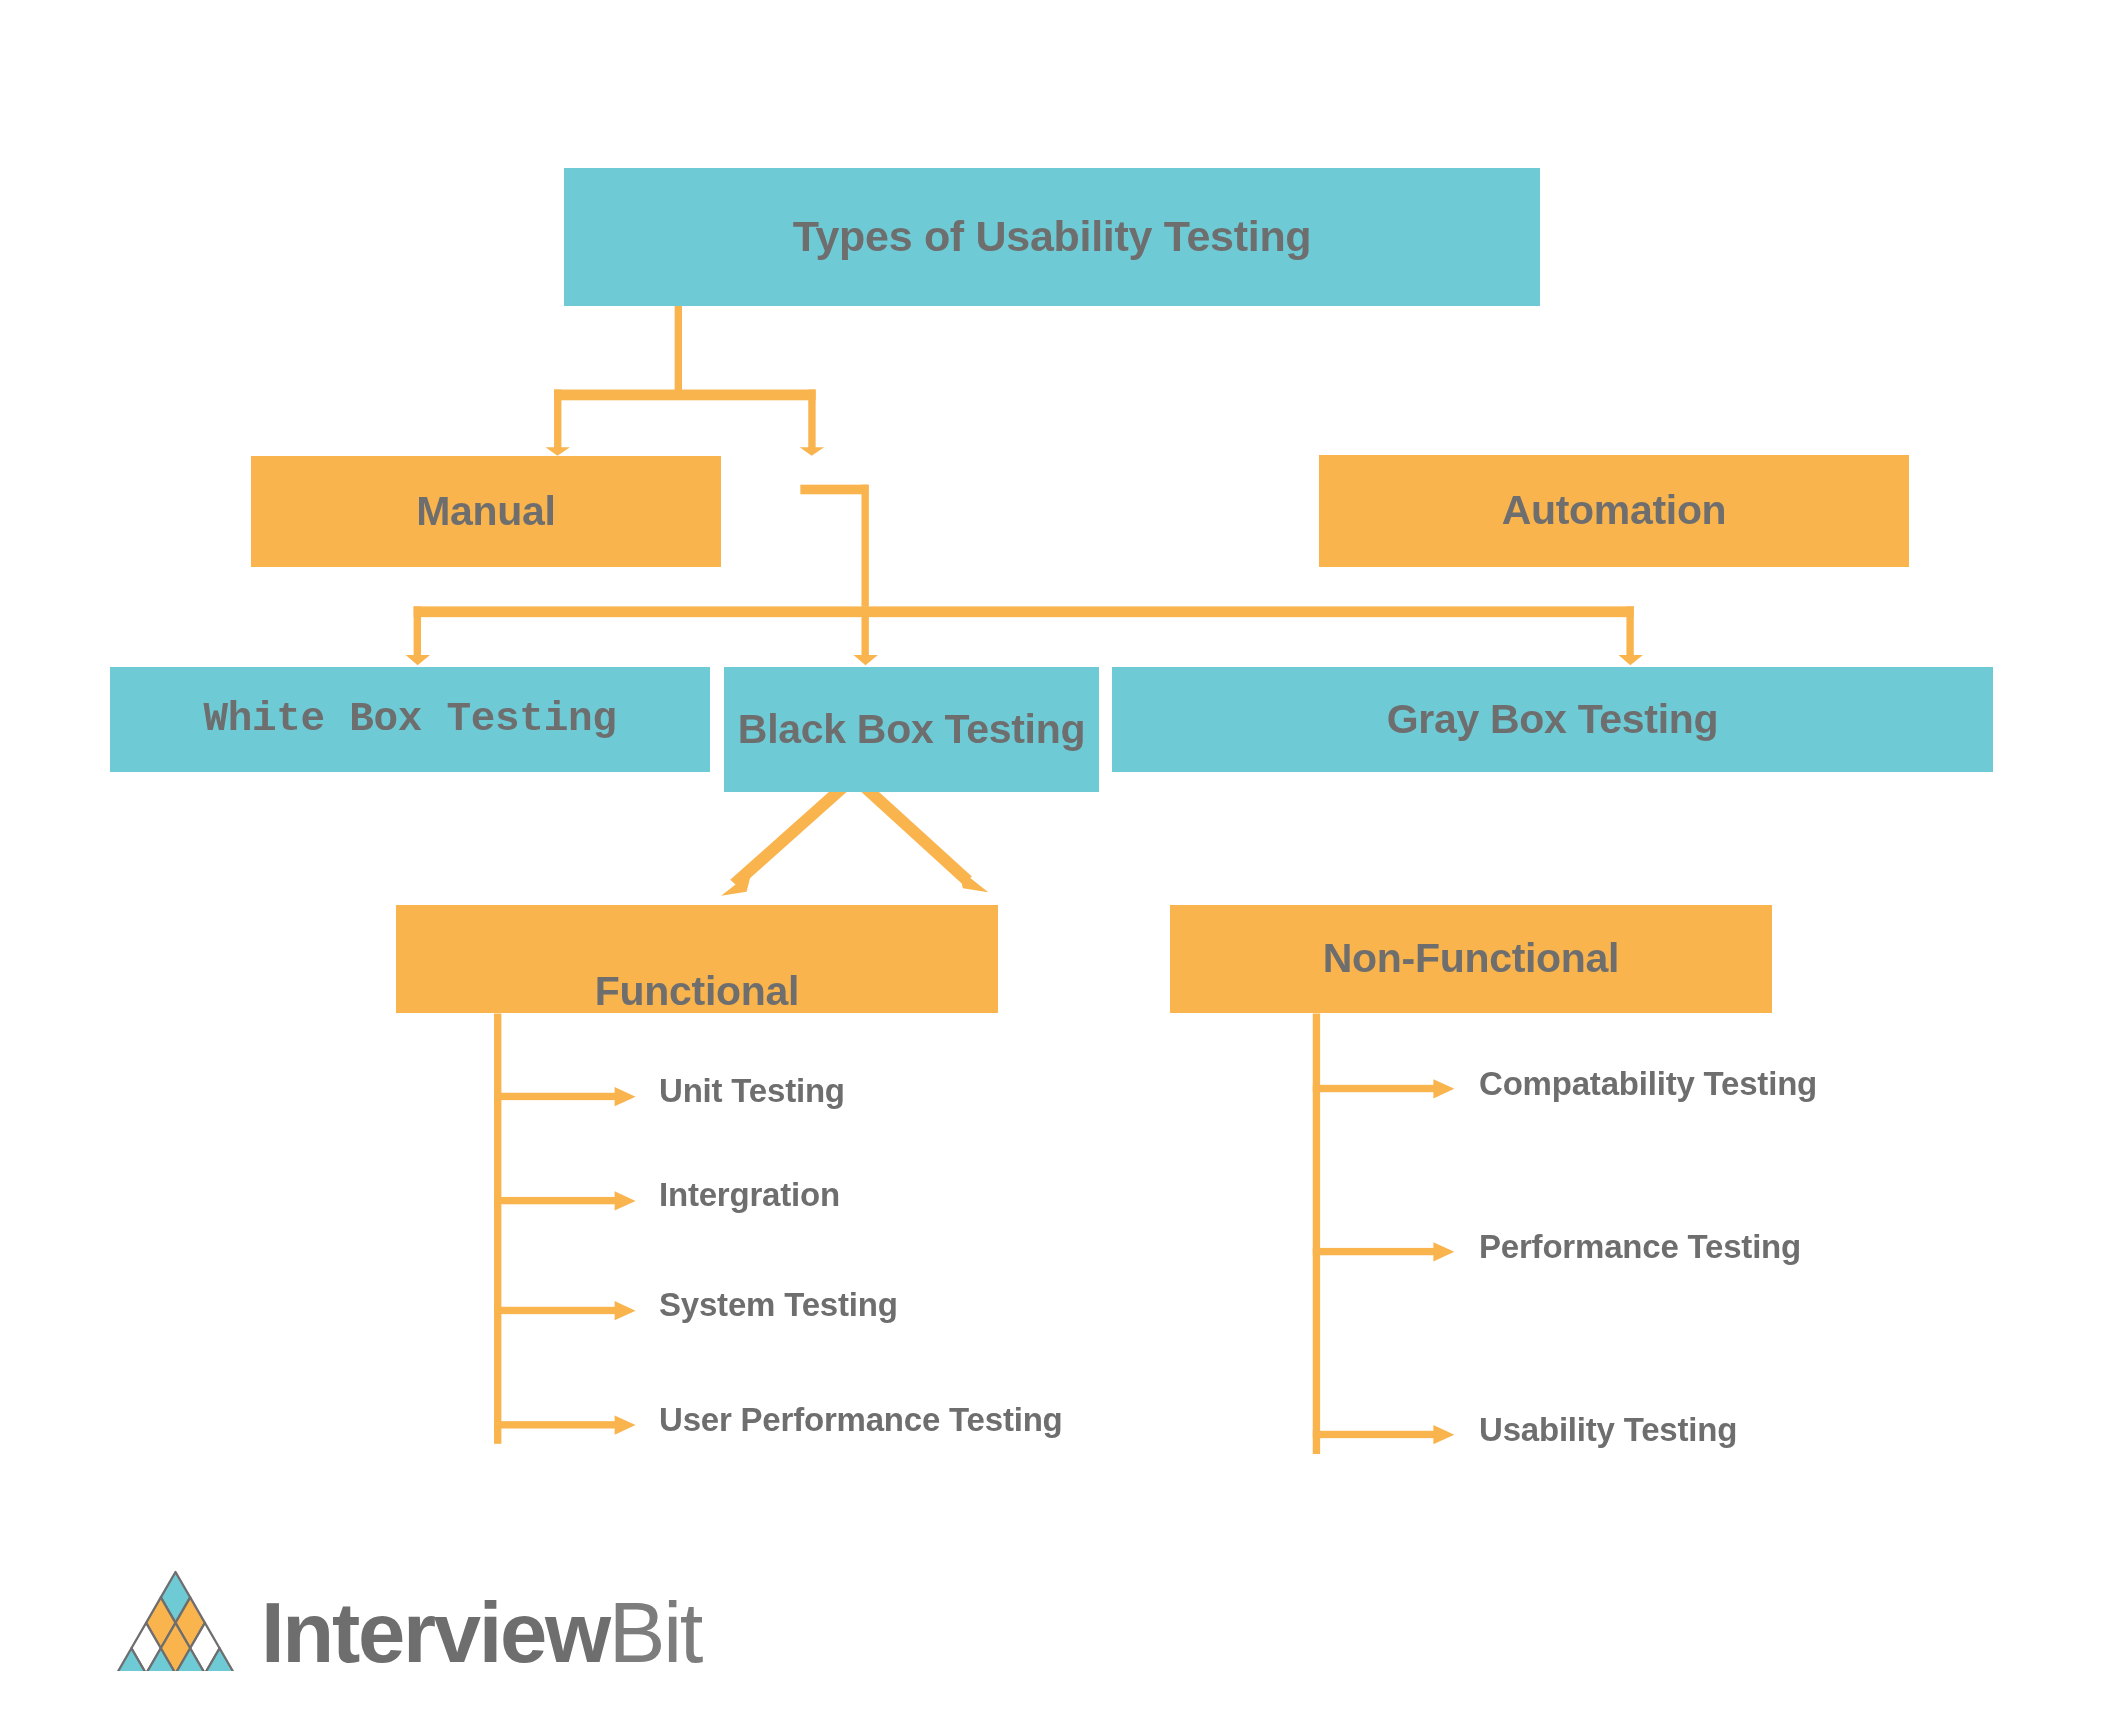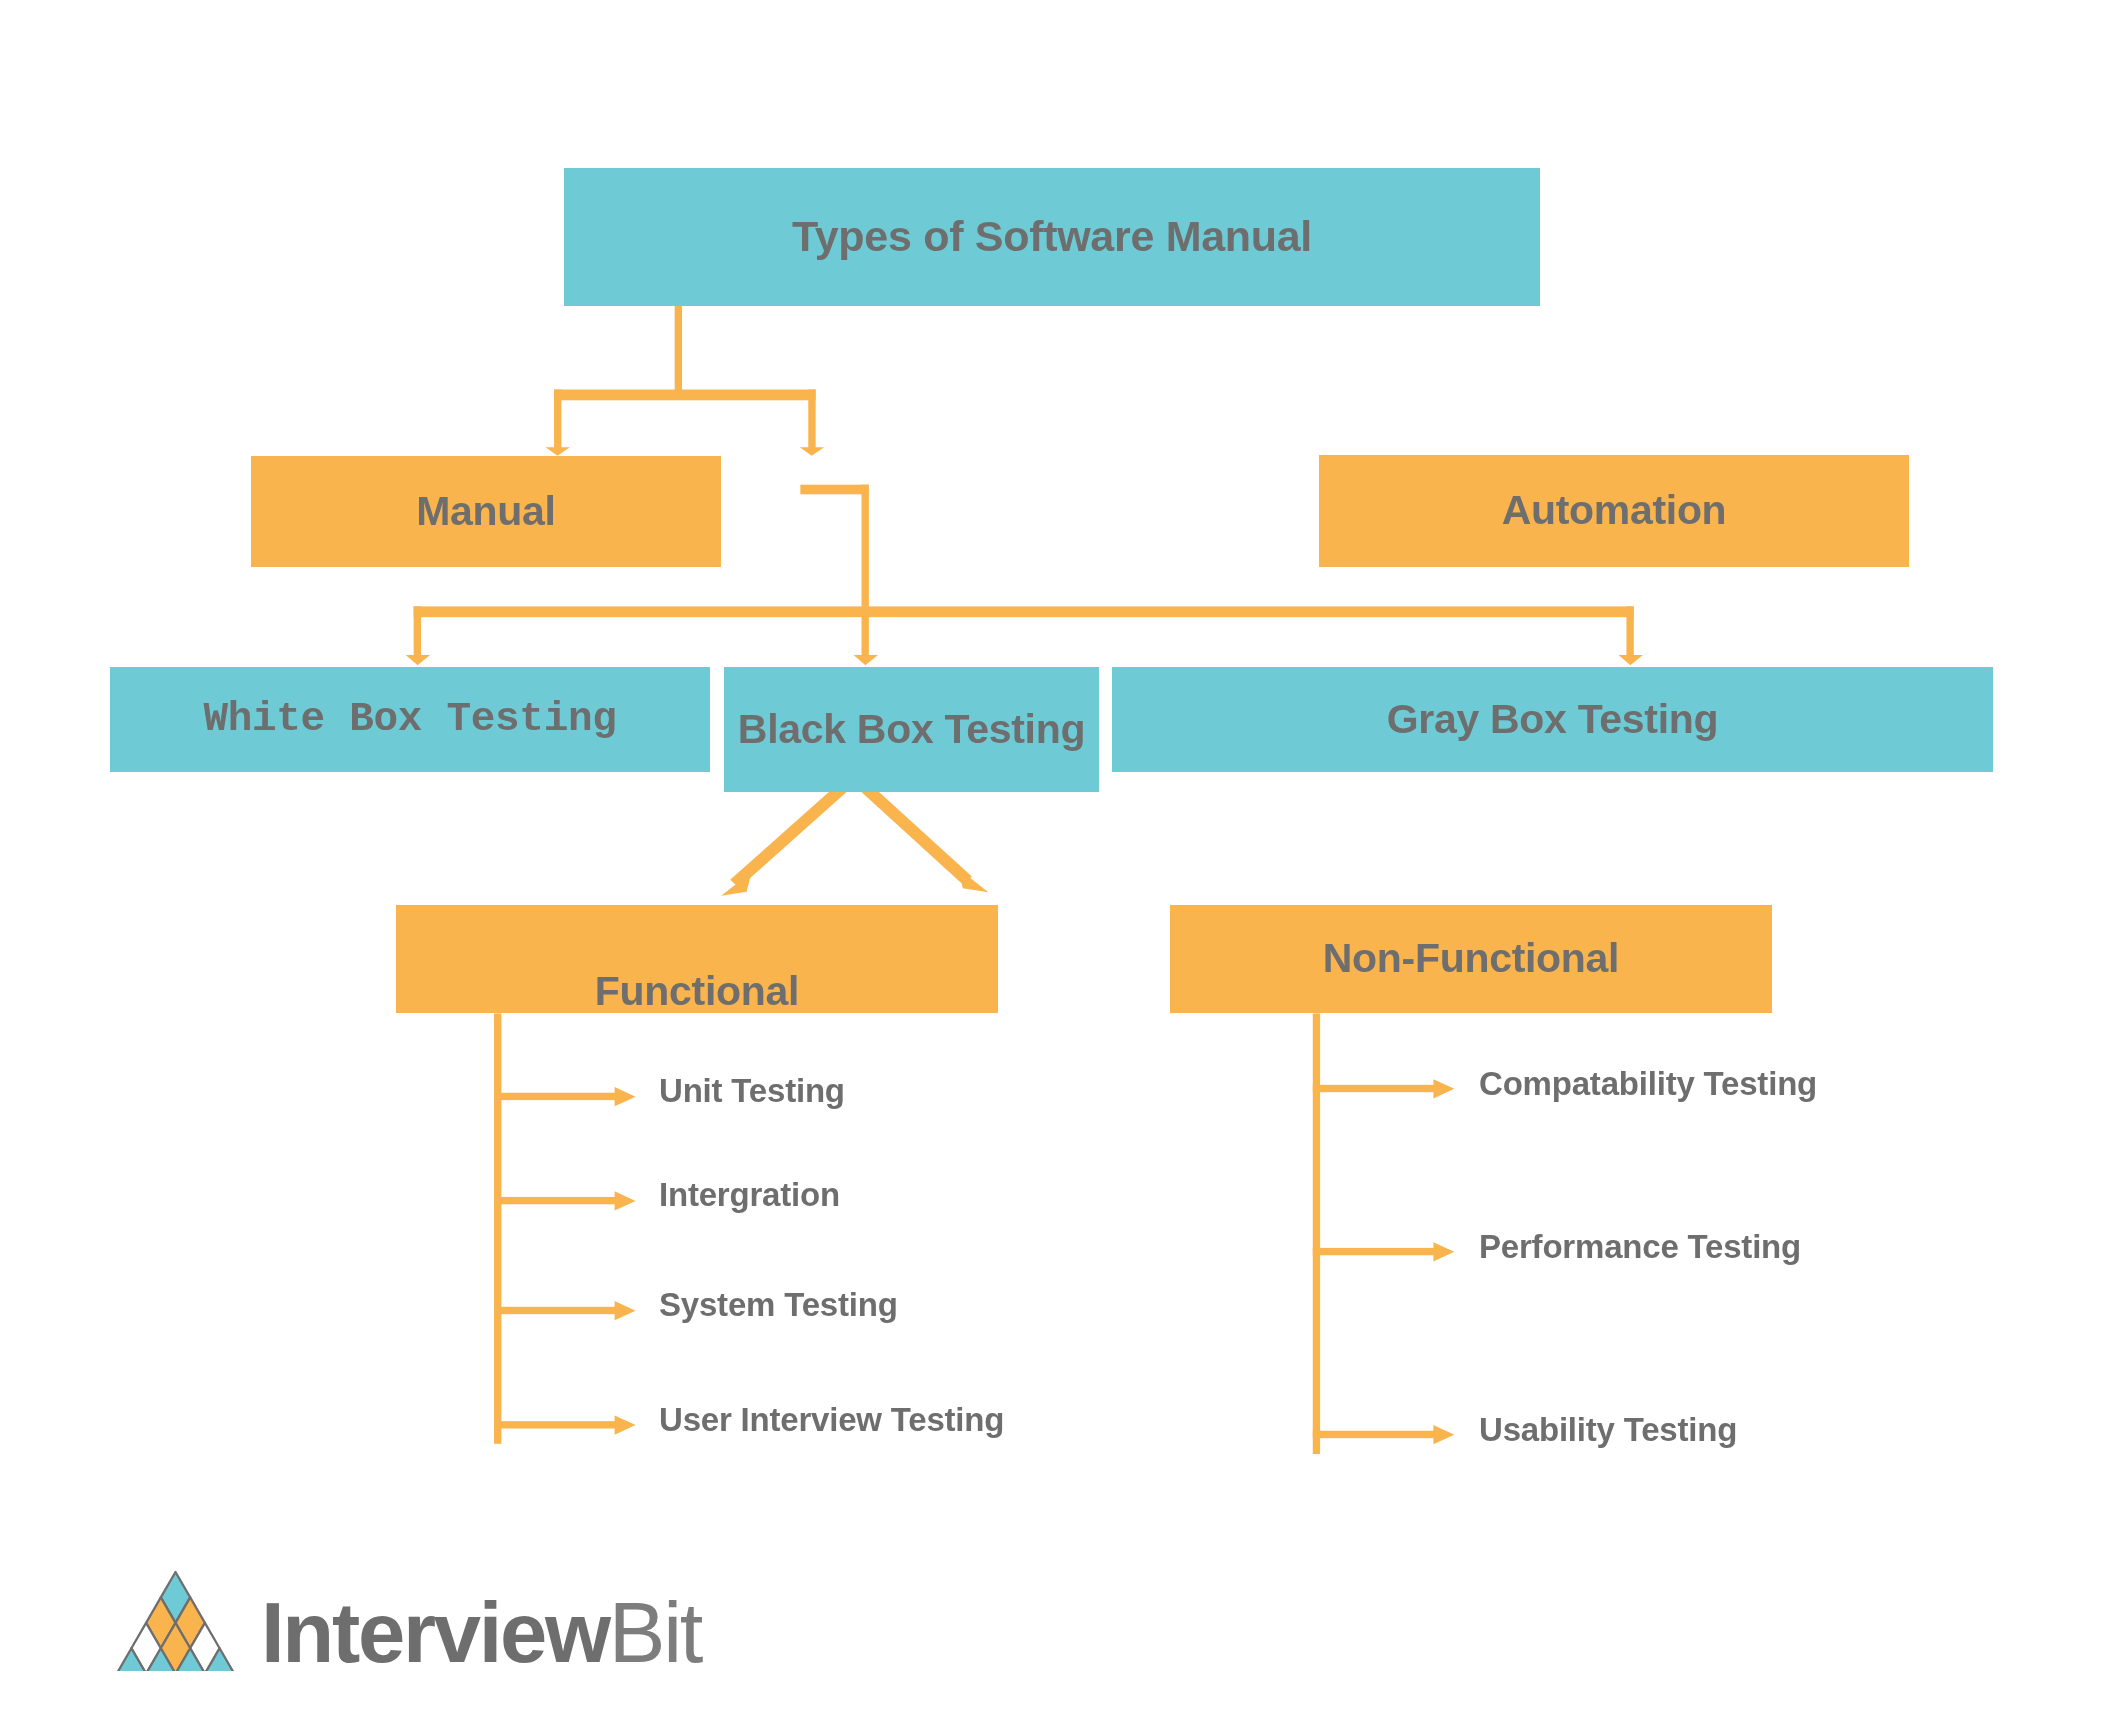--- a/index.html
+++ b/index.html
@@ -147,7 +147,7 @@
   </svg>
 
   <div class="node teal" style="left:564px; top:168px; width:976px; height:138px; font-size:43px;">
-    <span>Types of Software Manual</span>
+    <span>Types of Usability Testing</span>
   </div>
 
   <div class="node amber" style="left:251px; top:456px; width:470px; height:111px; font-size:41px;">

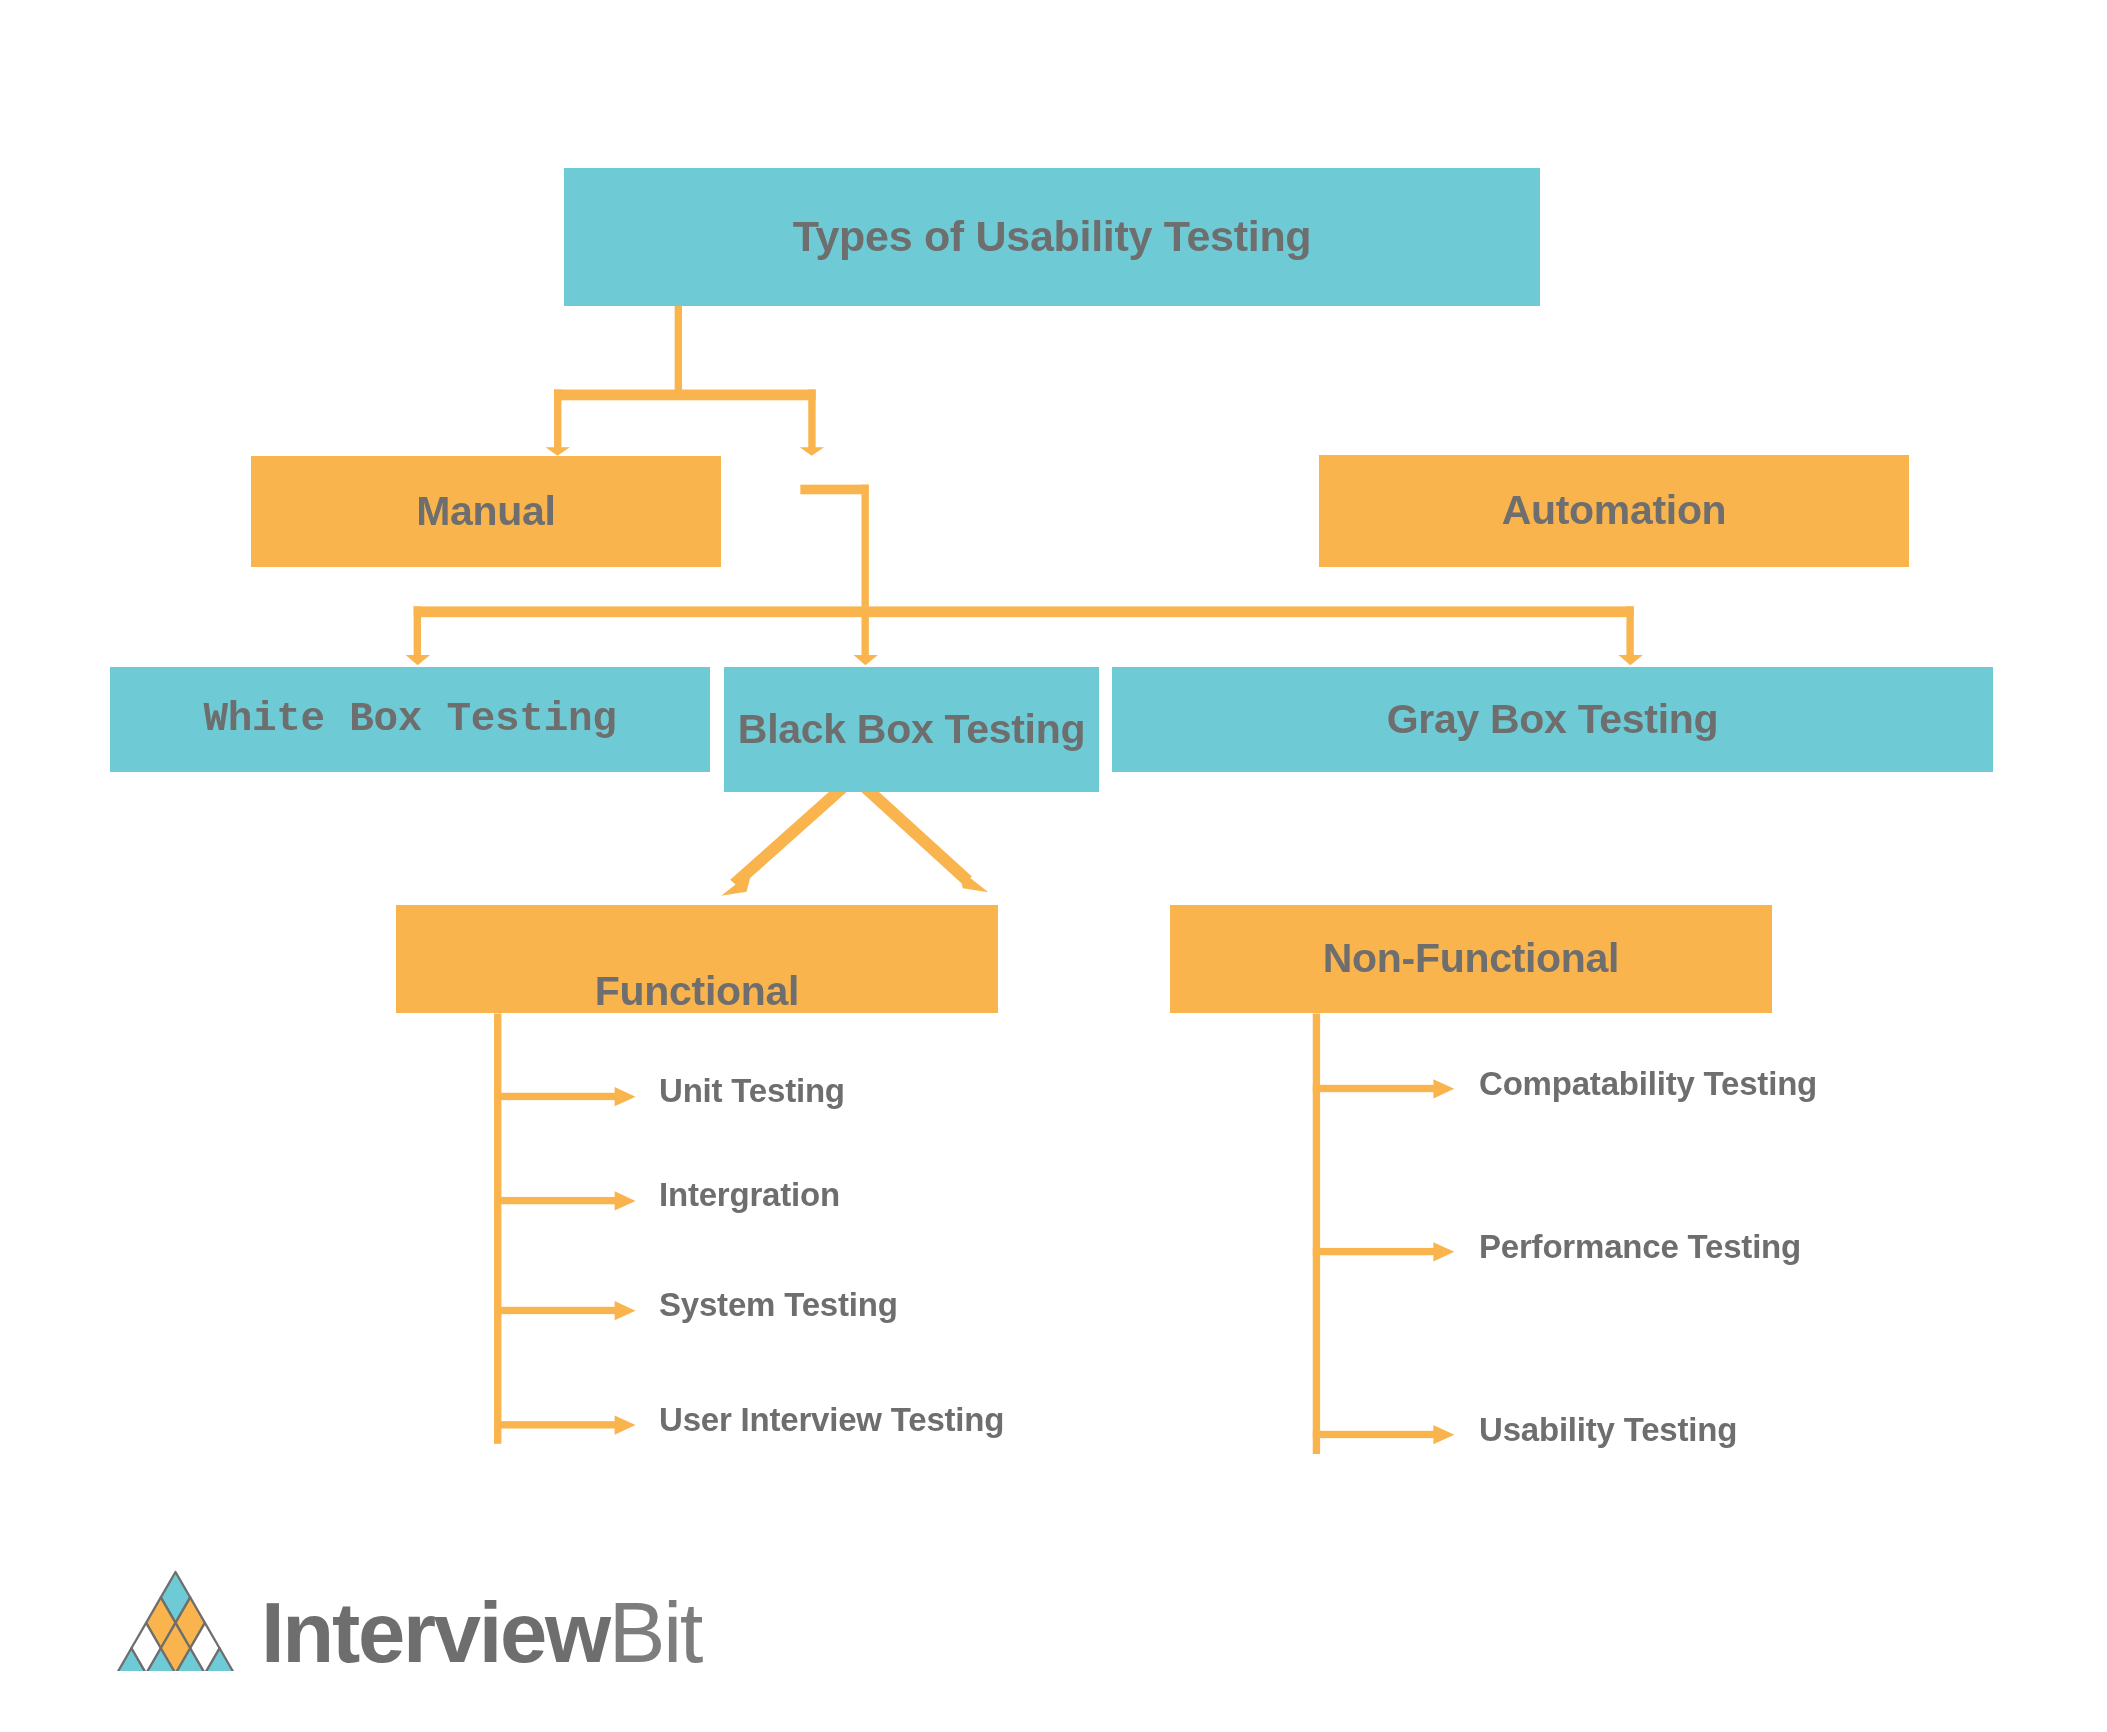--- a/index.html
+++ b/index.html
@@ -181,7 +181,7 @@
   <div class="leaf-label" style="left:659px; top:1072px; font-size:33px;">Unit Testing</div>
   <div class="leaf-label" style="left:659px; top:1176px; font-size:33px;">Intergration</div>
   <div class="leaf-label" style="left:659px; top:1286px; font-size:33px;">System Testing</div>
-  <div class="leaf-label" style="left:659px; top:1401px; font-size:33px;">User Interview Testing</div>
+  <div class="leaf-label" style="left:659px; top:1401px; font-size:33px;">User Performance Testing</div>
 
   <div class="leaf-label" style="left:1479px; top:1065px; font-size:33px;">Compatability Testing</div>
   <div class="leaf-label" style="left:1479px; top:1228px; font-size:33px;">Performance Testing</div>

